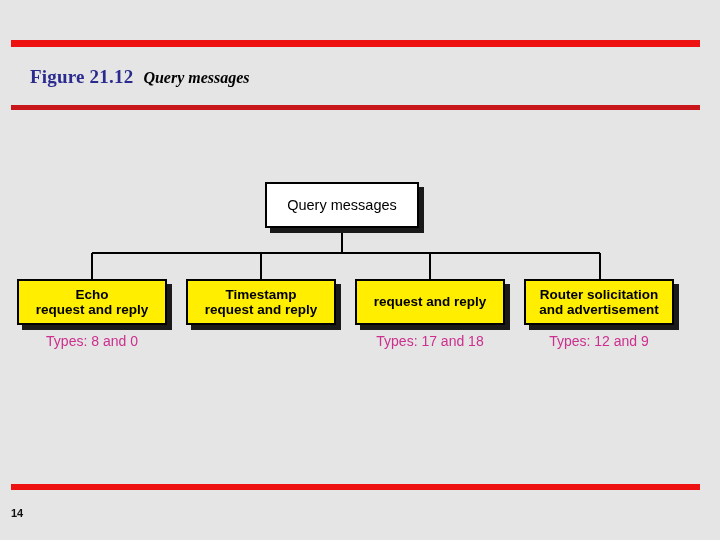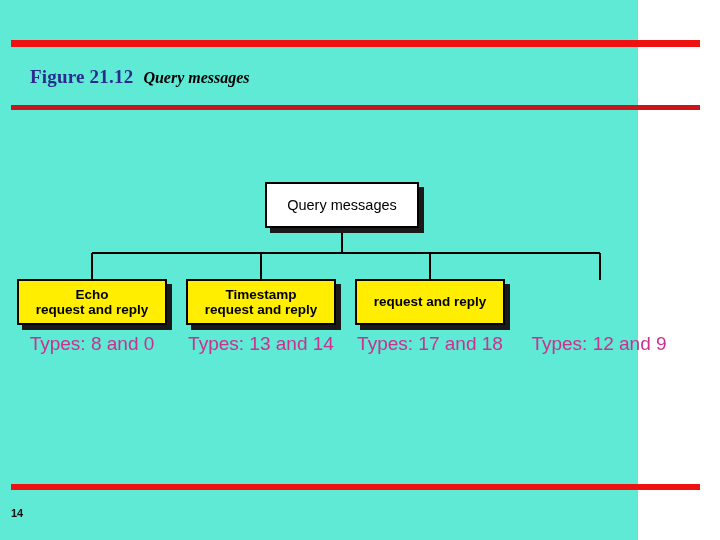--- a/index.html
+++ b/index.html
@@ -18,9 +18,9 @@
   #slide {
     position: absolute;
     left: 0; top: 0;
-    width: 638px;
+    width: 720px;
     height: 540px;
-    background: #5eead4;
+    background: #e5e5e5;
   }
 
   

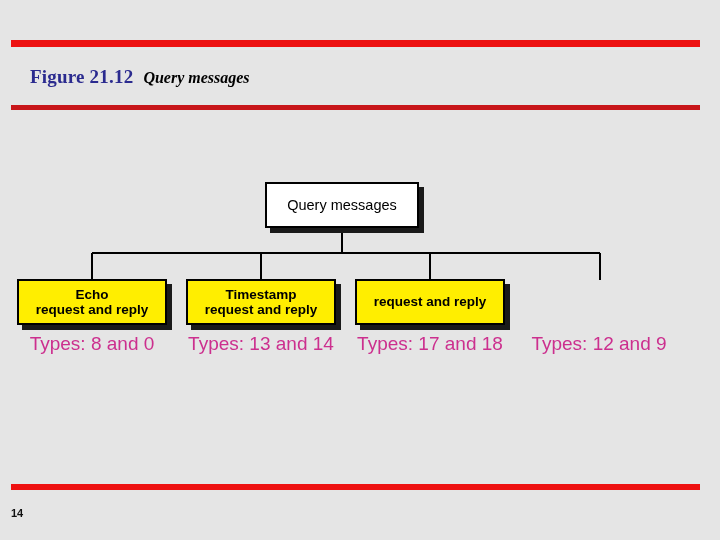--- a/index.html
+++ b/index.html
@@ -214,6 +214,12 @@
       </span>
     </div>
 
+    <div class="node node-leaf leaf-3">
+      <span class="leaf-text">
+        <span class="leaf-line-1">Router solicitation</span>
+        <span class="leaf-line-2">and advertisement</span>
+      </span>
+    </div>
 
     <div class="type-caption tc-0">Types: 8 and 0</div>
     <div class="type-caption tc-1">Types: 13 and 14</div>

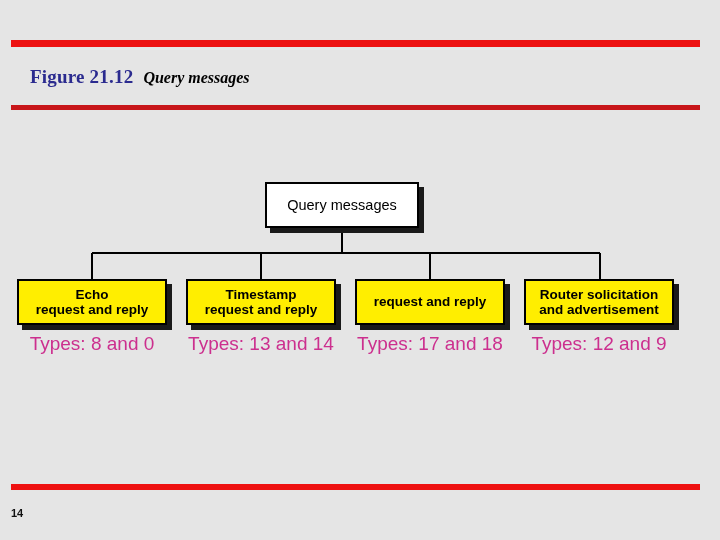--- a/index.html
+++ b/index.html
@@ -153,7 +153,7 @@
     top: 173px;
     width: 150px;
     text-align: center;
-    font-size: 19px;
+    font-size: 14px;
     color: #cc2f8e;
     font-family: "Liberation Sans", sans-serif;
     white-space: nowrap;

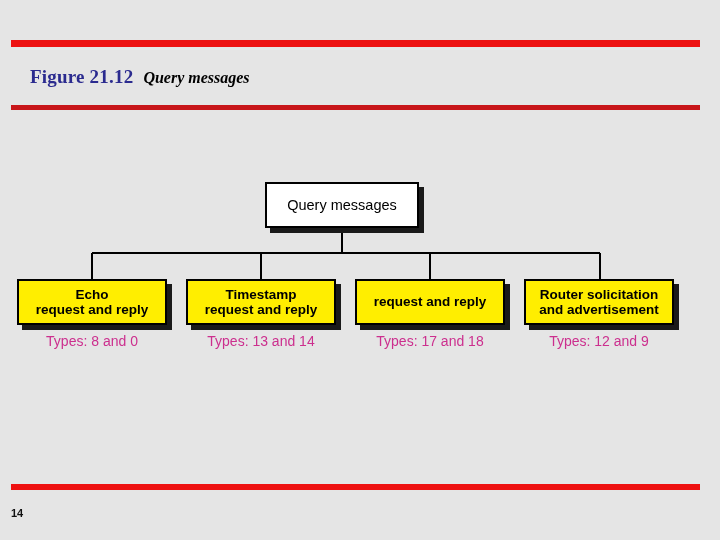--- a/index.html
+++ b/index.html
@@ -222,7 +222,6 @@
     </div>
 
     <div class="type-caption tc-0">Types: 8 and 0</div>
-    <div class="type-caption tc-1">Types: 13 and 14</div>
     <div class="type-caption tc-2">Types: 17 and 18</div>
     <div class="type-caption tc-3">Types: 12 and 9</div>
 

